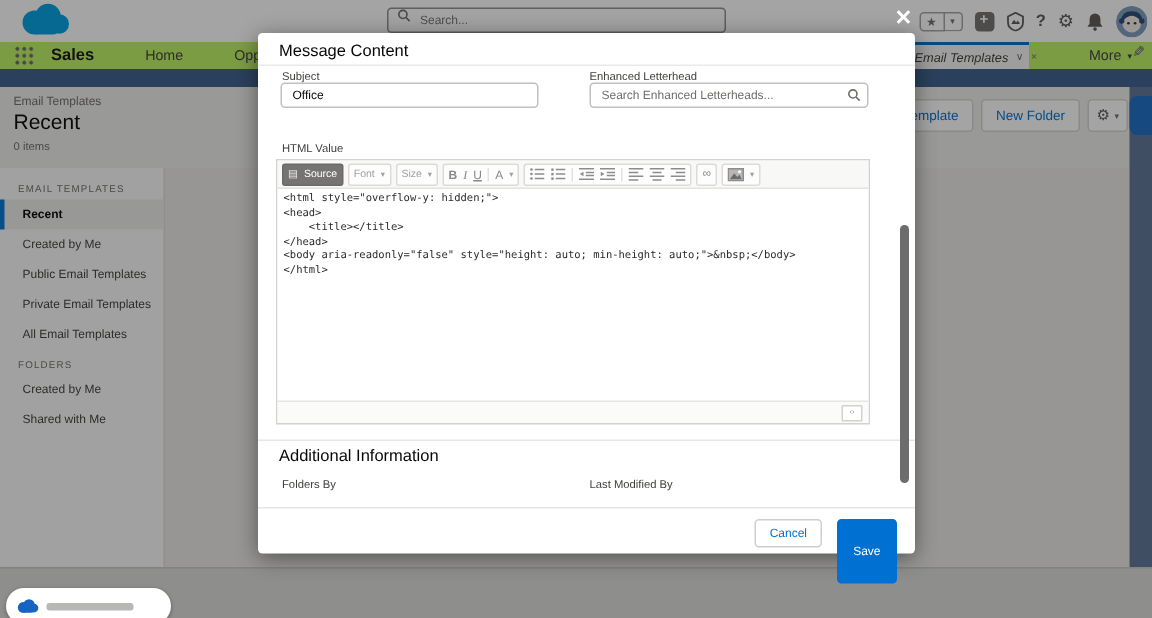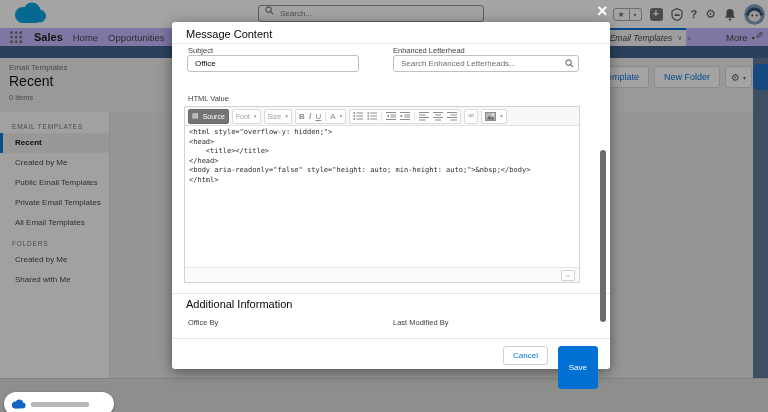--- a/index.html
+++ b/index.html
@@ -24,7 +24,7 @@
   .gear-glyph{font-size:12px;color:#5c5a58;font-family:"DejaVu Sans",sans-serif;}
   .avatar{width:21px;height:21px;border-radius:50%;overflow:hidden;}
 
-  .navbar{position:absolute;left:0;top:28px;width:768px;height:18px;background:#c4b5fd;display:flex;align-items:center;}
+  .navbar{position:absolute;left:0;top:28px;width:768px;height:18px;background:#bef264;display:flex;align-items:center;}
   .waffle{width:13px;height:13px;margin-left:10px;
           background-image:radial-gradient(circle at 1.6px 1.6px,#6b6968 1.2px,transparent 1.5px);
           background-size:4.6px 4.6px;}

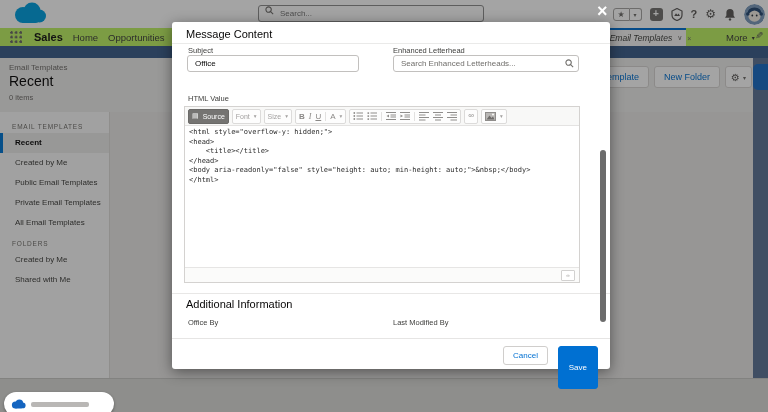--- a/index.html
+++ b/index.html
@@ -29,7 +29,7 @@
           background-image:radial-gradient(circle at 1.6px 1.6px,#6b6968 1.2px,transparent 1.5px);
           background-size:4.6px 4.6px;}
   .appname{font-size:11px;font-weight:bold;color:#151413;margin-left:11px;}
-  .navitem{font-size:9.5px;color:#3e3e3c;margin-left:10px;}
+  .navitem{font-size:9.5px;color:#3e3e3c;margin-left:34px;}
   .navtab{position:absolute;left:600px;top:0;height:18px;width:86px;background:#f7f6f5;border-top:2px solid #0070d2;
           display:flex;align-items:center;gap:5px;padding-left:4px;box-sizing:border-box;}
   .navtab-label{font-size:8.5px;font-style:italic;color:#3e3e3c;white-space:nowrap;}

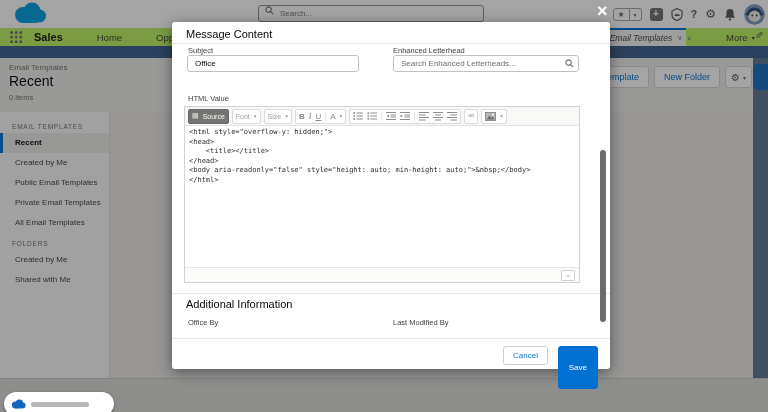--- a/index.html
+++ b/index.html
@@ -369,7 +369,7 @@
 
     <div class="m-sect-rule"></div>
     <div class="m-sect-title">Additional Information</div>
-    <div class="f-label" style="left:16px;top:296px;">Office By</div>
+    <div class="f-label" style="left:16px;top:296px;">Folders By</div>
     <div class="f-label" style="left:221px;top:296px;">Last Modified By</div>
 
     <div class="m-foot-rule"></div>

